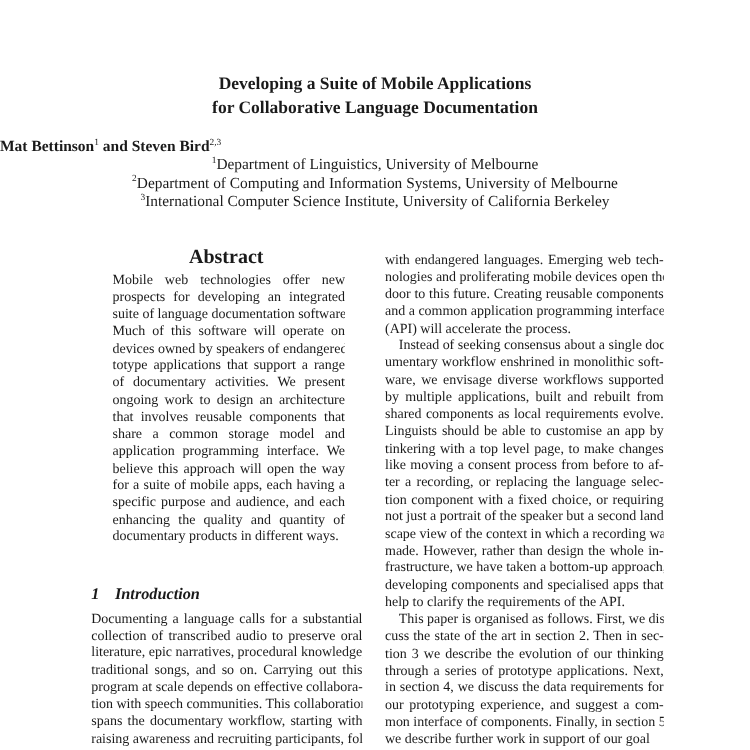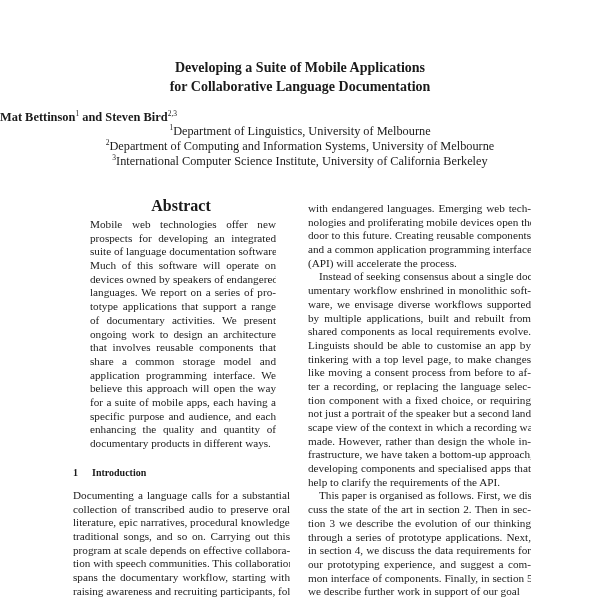--- a/index.html
+++ b/index.html
@@ -47,7 +47,6 @@
     <span class="ln">suite of language documentation software.</span>
     <span class="ln">Much of this software will operate on</span>
     <span class="ln">devices owned by speakers of endangered</span>
-    <span class="ln">languages. We report on a series of pro-</span>
     <span class="ln">totype applications that support a range</span>
     <span class="ln">of documentary activities. We present</span>
     <span class="ln">ongoing work to design an architecture</span>

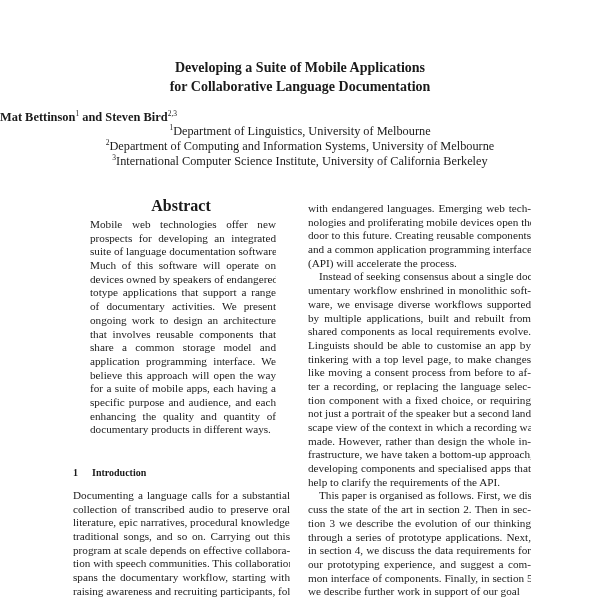--- a/index.html
+++ b/index.html
@@ -13,7 +13,7 @@
   .abstract-body { position: absolute; left: 90px; width: 186px; top: 218px; font-size: 11.2px; line-height: 13.7px; text-align: justify; }
   .abstract-body .ln { display: block; text-align: justify; text-align-last: justify; white-space: nowrap; height: 13.7px; }
   .abstract-body .ln.last { text-align-last: left; }
-  .sec-head { position: absolute; left: 73px; top: 467px; font-weight: bold; font-size: 10px; }
+  .sec-head { position: absolute; left: 73px; top: 467px; font-weight: bold; font-size: 13px; font-style: italic; }
   .sec-head .num { display: inline-block; width: 19px; }
   .col { position: absolute; font-size: 11.2px; line-height: 13.7px; }
   .col.left-intro { left: 73px; width: 217px; top: 489px; }

